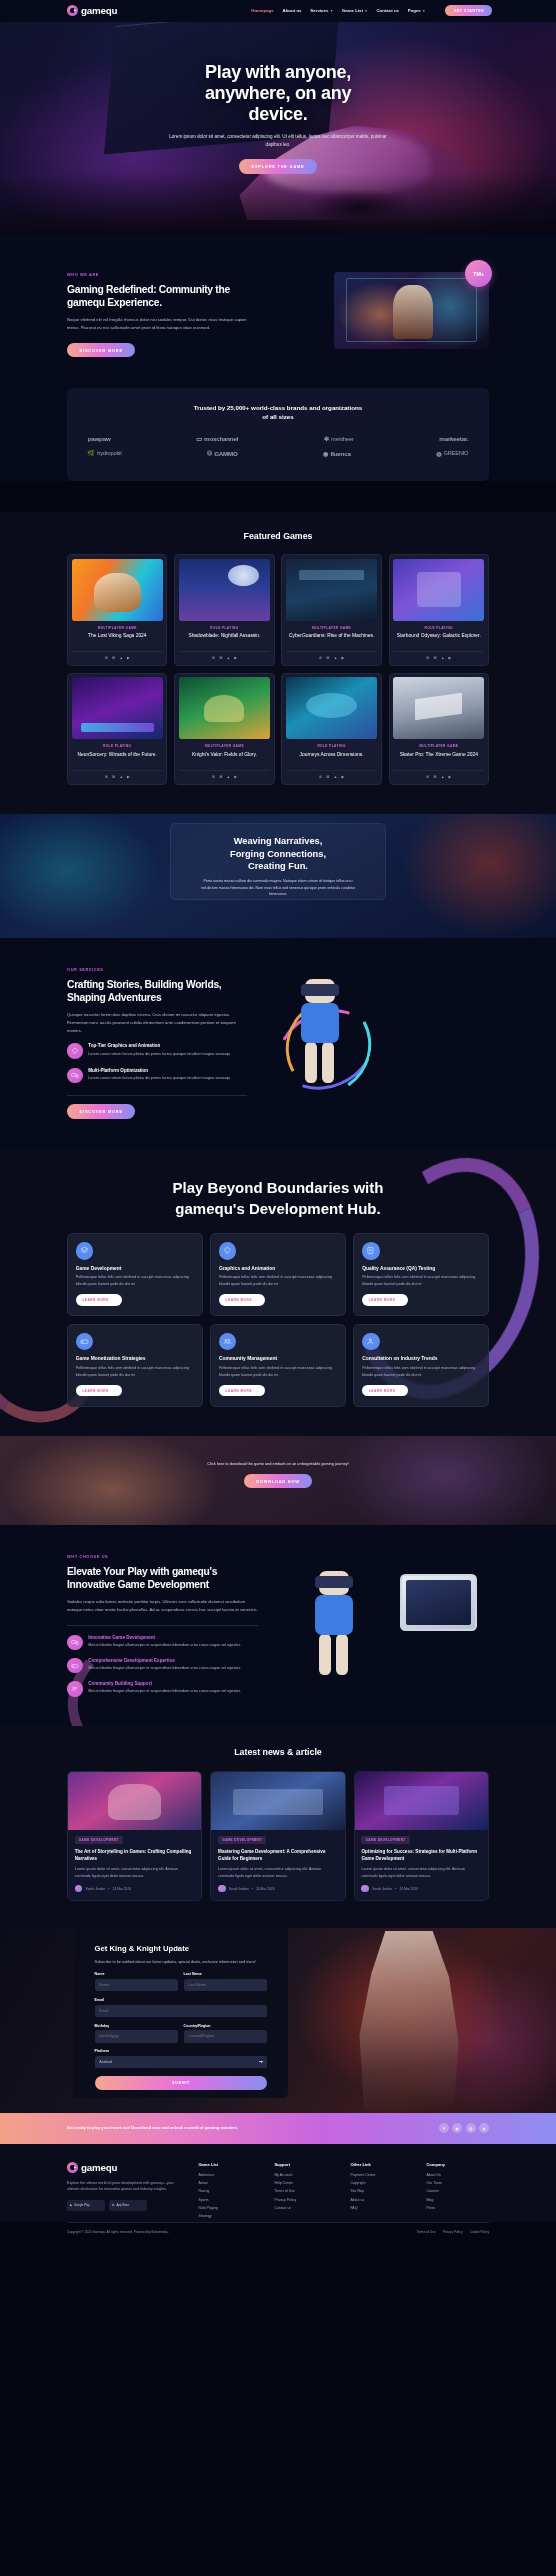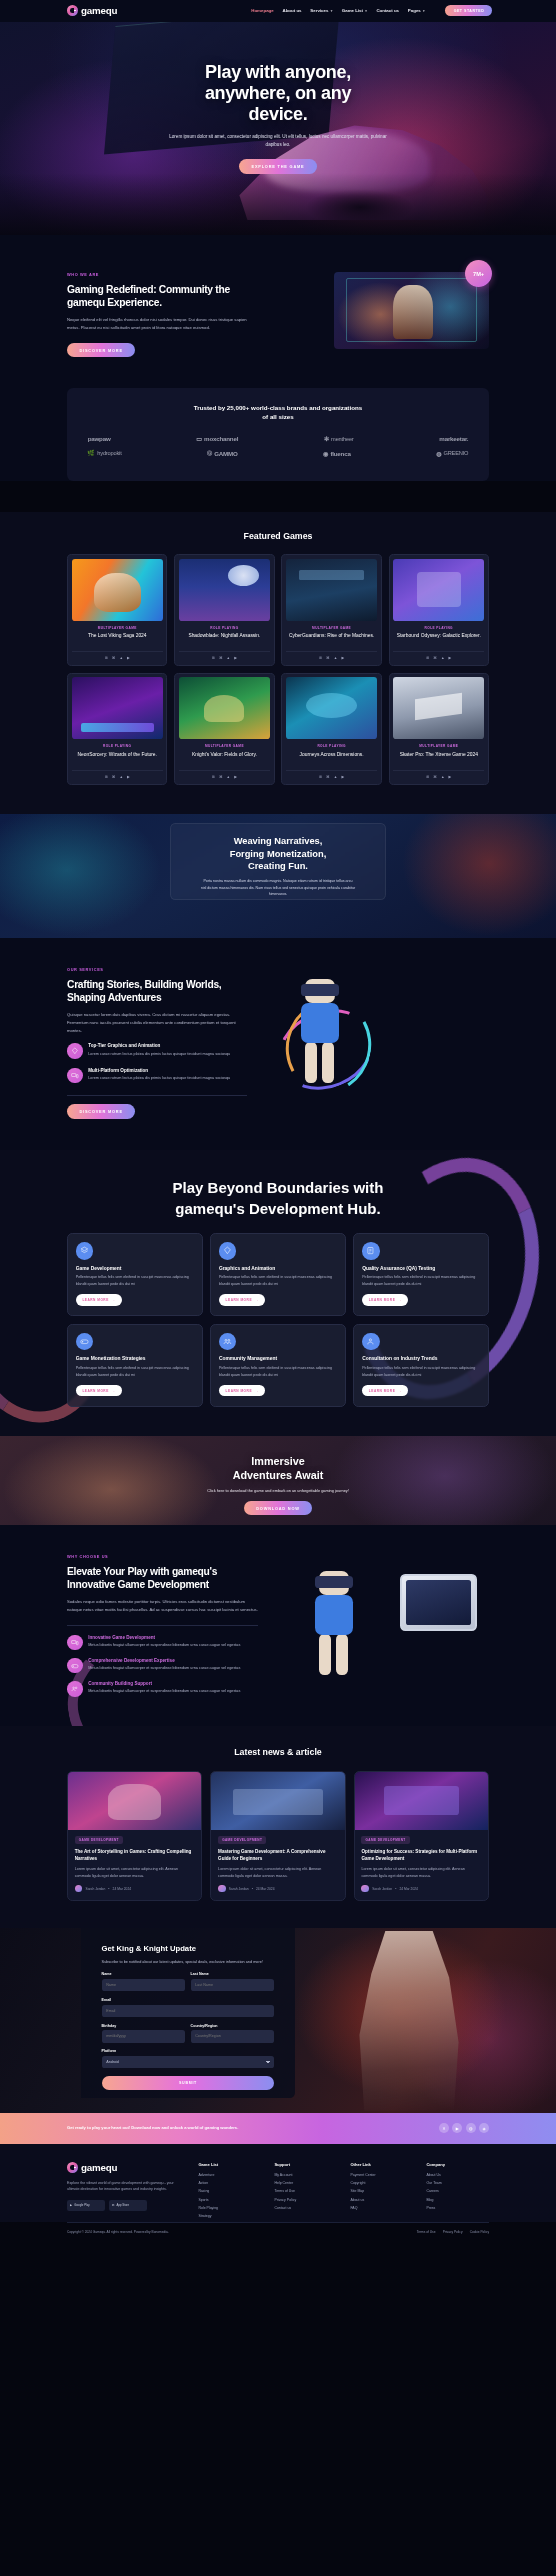--- a/index.html
+++ b/index.html
@@ -430,7 +430,7 @@
     <div class="weaving-card">
       <h2>
         <div>Weaving Narratives,</div>
-        <div>Forging Monetization,</div>
+        <div>Forging Connections,</div>
         <div>Creating Fun.</div>
       </h2>
       <p>Porta nostra massa nullam dis commodo magnis. Natoque etiam rutrum id tristique tellus arcu nisl dictum massa himenaeos dis. Nam risus tellus sed senectus quisque proin vehicula curabitur himenaeos.</p>

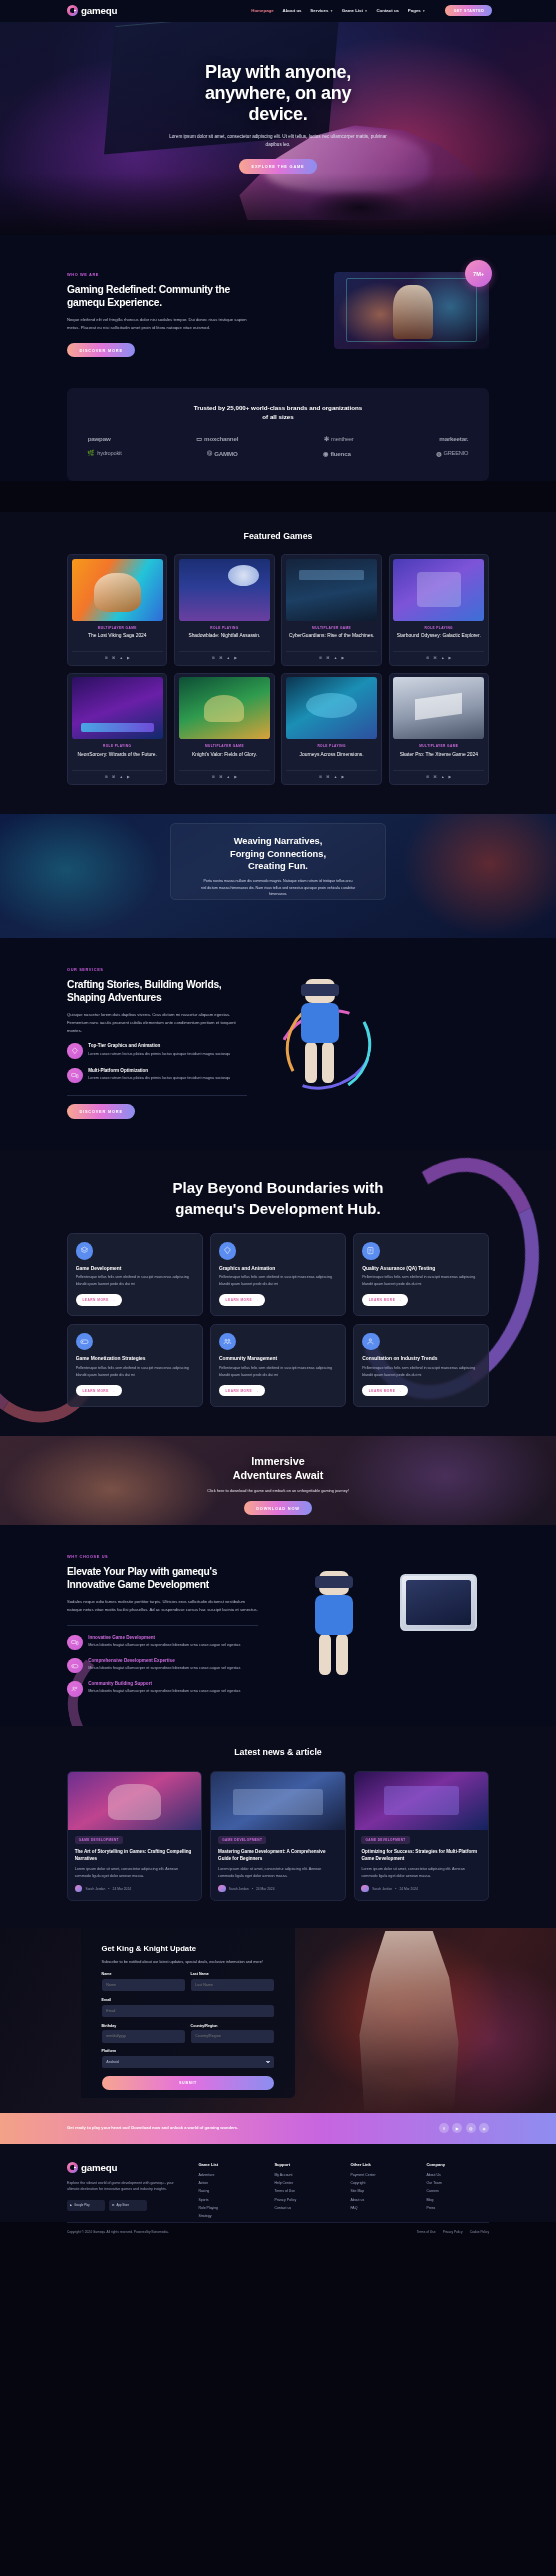--- a/index.html
+++ b/index.html
@@ -582,10 +582,6 @@
   <div class="immersive">
     <div class="imm-bg"></div>
     <div class="imm-in">
-      <h2>
-        <div>Immersive</div>
-        <div>Adventures Await</div>
-      </h2>
       <p>Click here to download the game and embark on an unforgettable gaming journey!</p>
       <button class="btn-grad" style="margin-top:6.7px">DOWNLOAD NOW</button>
     </div>

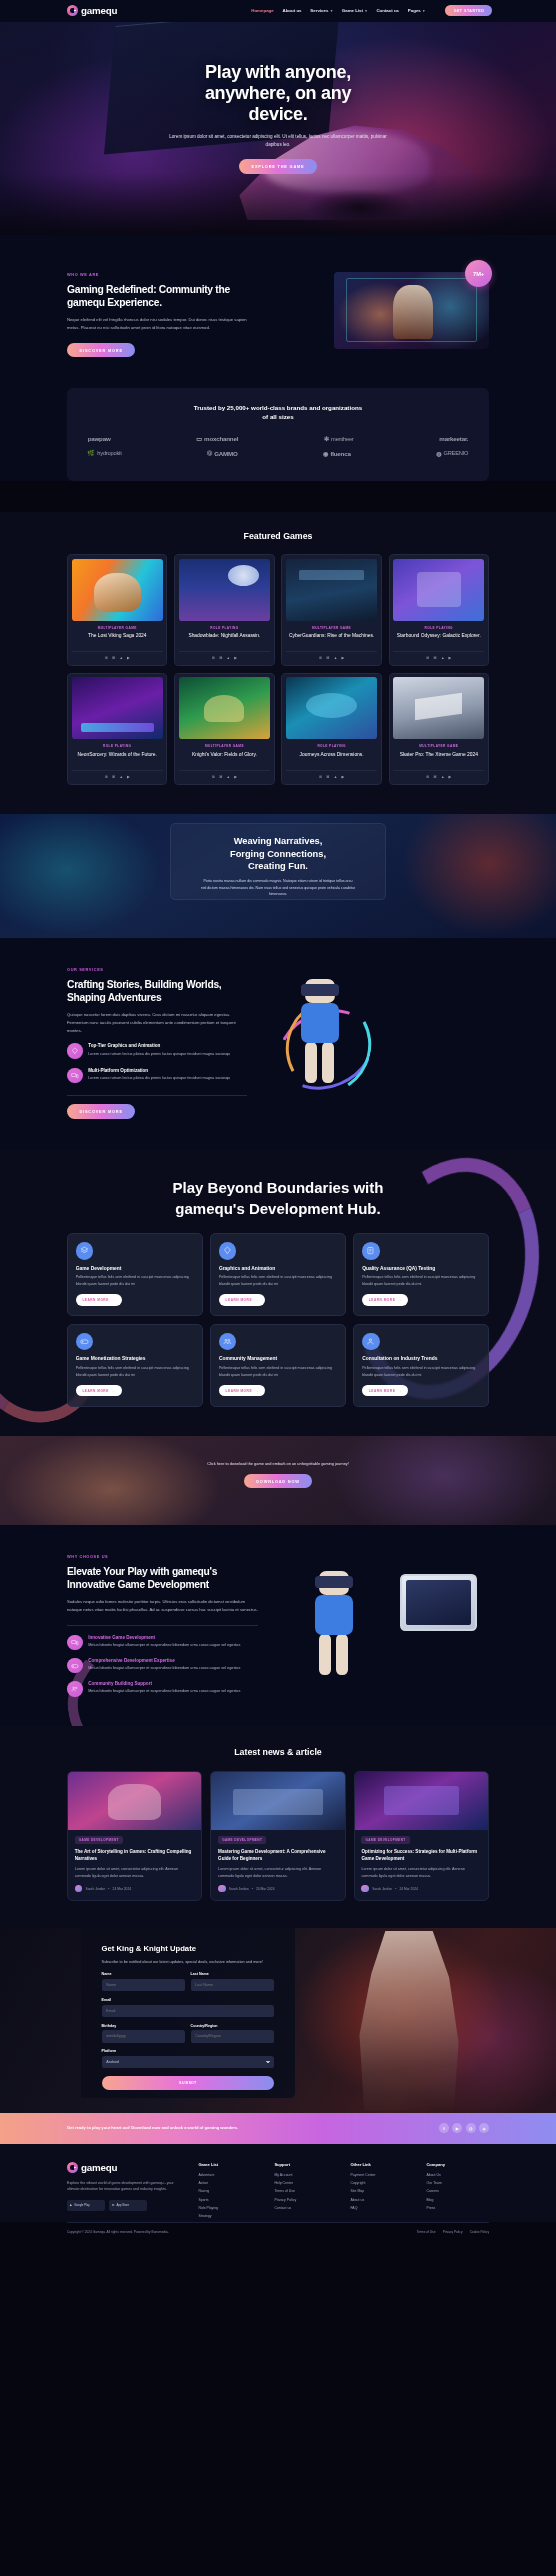--- a/index.html
+++ b/index.html
@@ -191,7 +191,7 @@
   .nl-fig{position:absolute;right:88px;top:3.1px;width:118px;height:180px;
     background:linear-gradient(175deg,rgba(235,210,195,.8) 0%,rgba(180,140,125,.7) 35%,rgba(90,60,60,.6) 75%,transparent 100%);
     clip-path:polygon(30% 0,70% 0,84% 26%,92% 62%,88% 100%,12% 100%,8% 58%,18% 24%);filter:blur(0.6px)}
-  .nl-card{position:absolute;left:81px;top:0;width:214px;height:170px;background:rgba(11,13,28,.9);border-radius:0 0 5.2px 0;padding:16.5px 20.6px}
+  .nl-card{position:absolute;left:74px;top:0;width:214px;height:170px;background:rgba(11,13,28,.9);border-radius:0 0 5.2px 0;padding:16.5px 20.6px}
   .nl-card h3{font-size:7.7px;font-weight:700}
   .nl-card .sub{font-size:3.8px;line-height:1.8;color:#b9bdd2;margin-top:5.7px}
   .fr{display:flex;gap:5.2px;margin-top:6.7px}

